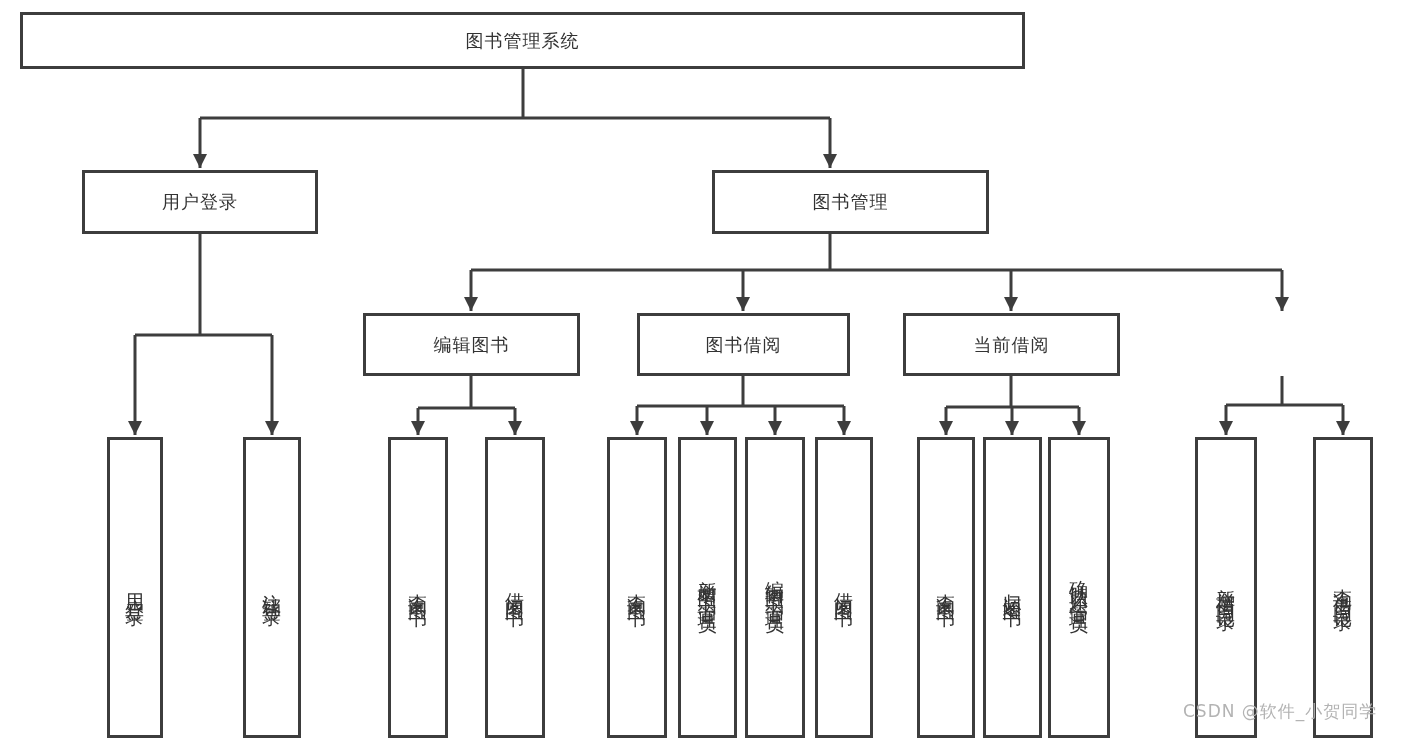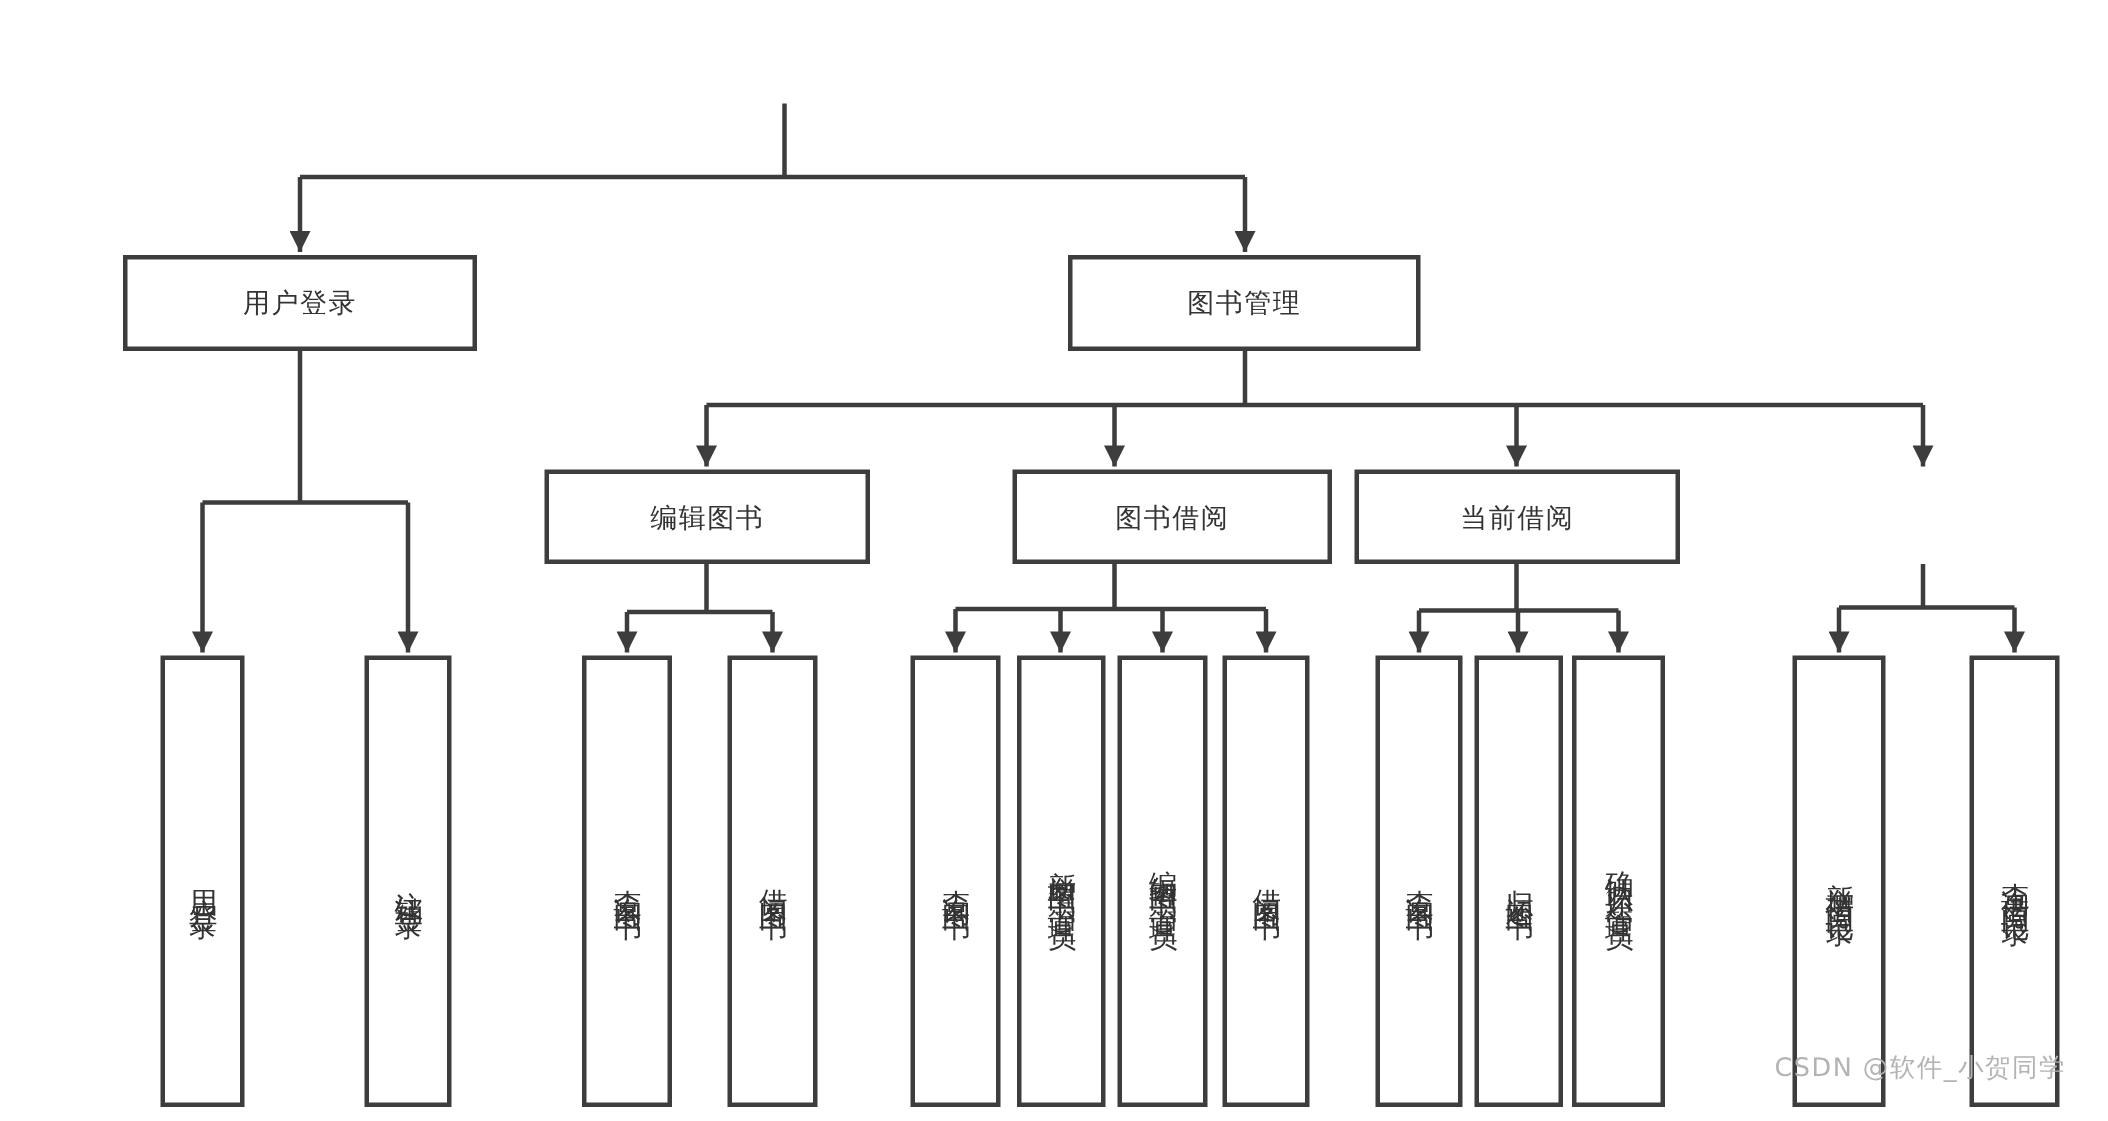--- a/index.html
+++ b/index.html
@@ -156,6 +156,9 @@
     </g>
   </svg>
 
+  <div class="box h n-root">
+    <span class="lbl">图书管理系统</span>
+  </div>
 
   <div class="box h n-login">
     <span class="lbl">用户登录</span>

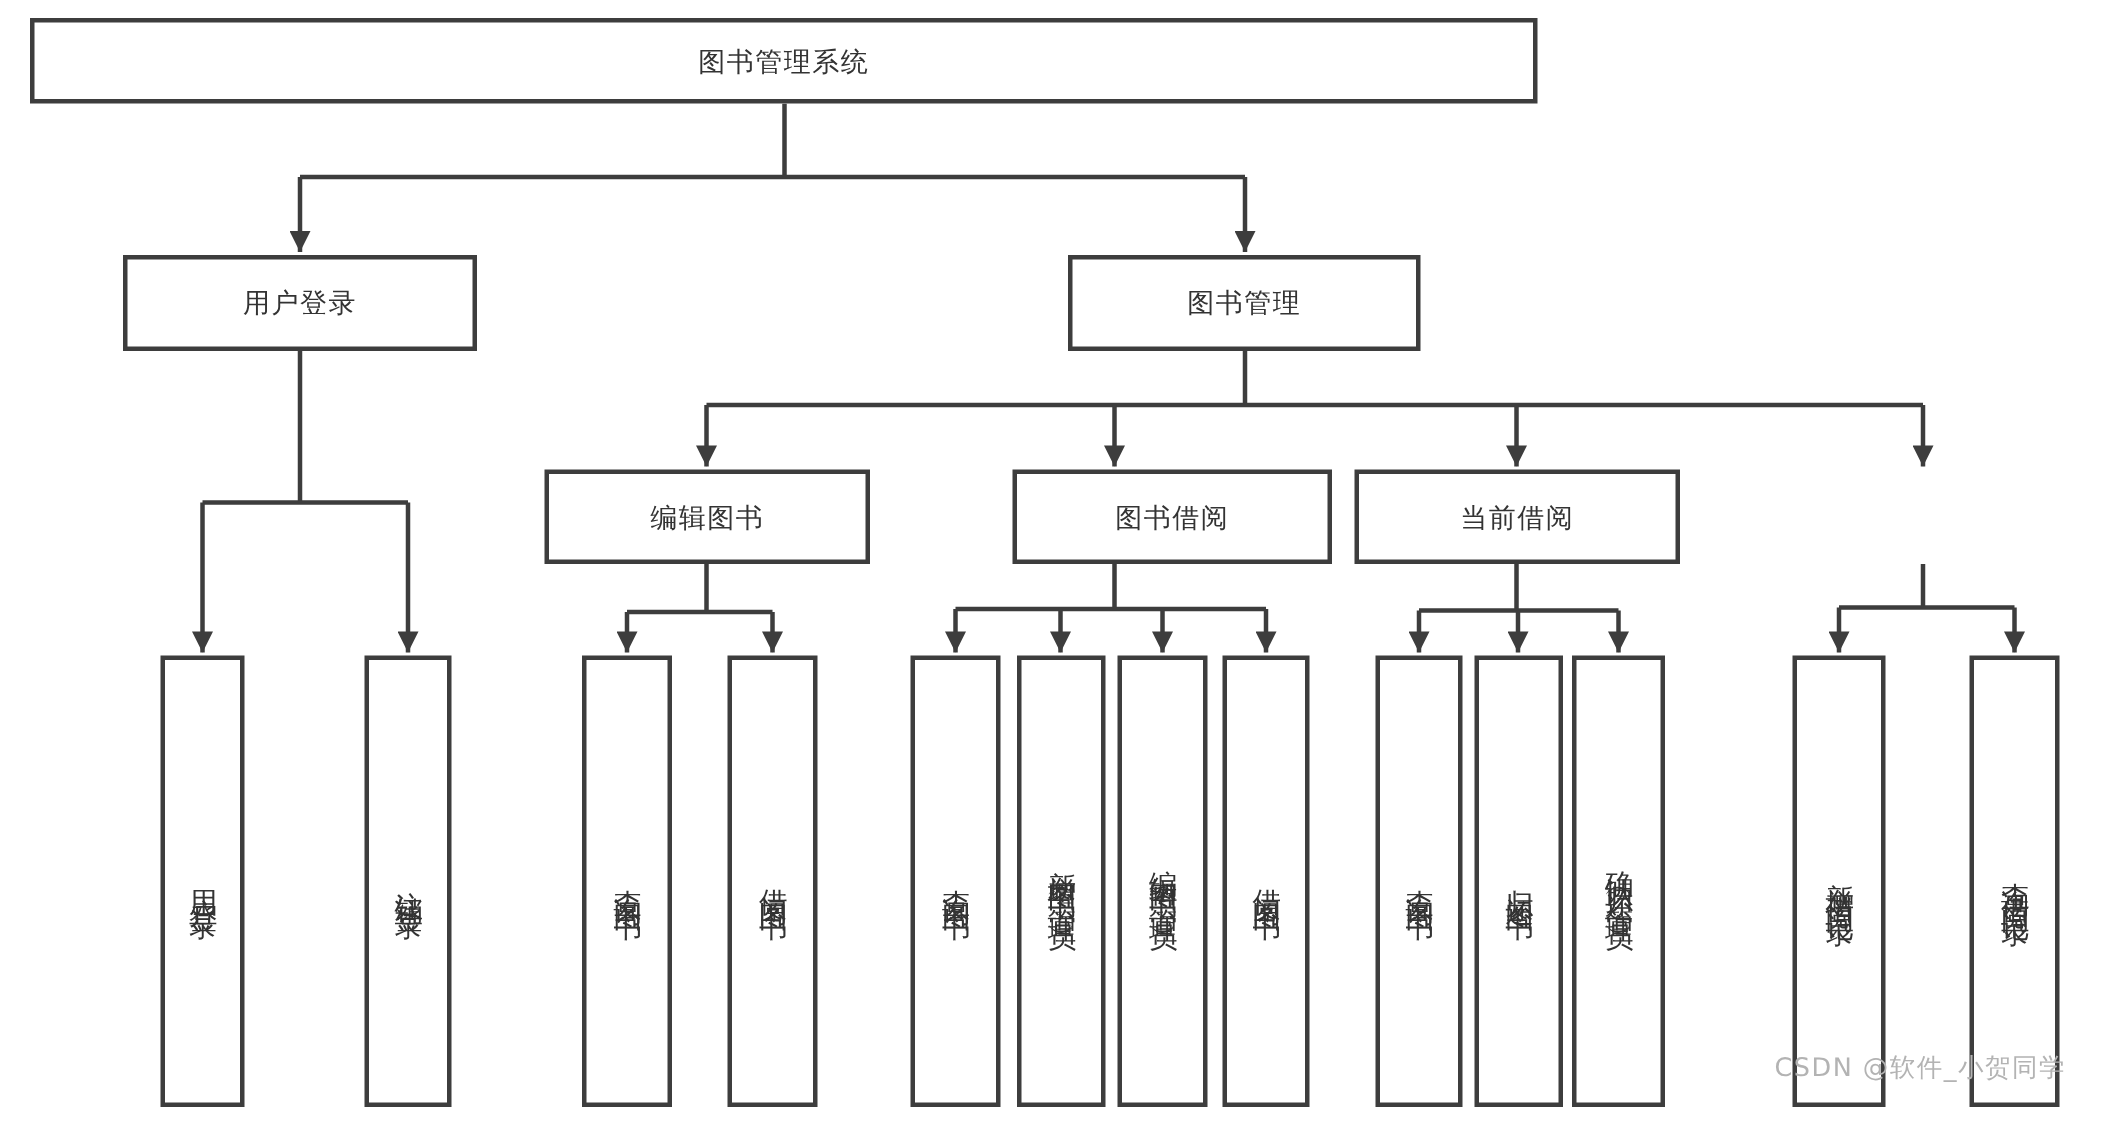--- a/index.html
+++ b/index.html
@@ -66,7 +66,7 @@
   
   .n-root   {left:20px;  top:12px;  width:1005px; height:57px;}
   .n-login  {left:82px;  top:170px; width:236px;  height:64px;}
-  .n-mgmt   {left:712px; top:170px; width:235px;  height:64px;}
+  .n-mgmt   {left:712px; top:170px; width:277px;  height:64px;}
   .n-new    {left:363px; top:313px; width:217px;  height:63px;}
   .n-borrow {left:637px; top:313px; width:213px;  height:63px;margin-left:38px;}
   .n-current{left:903px; top:313px; width:217px;  height:63px;align-items:center;}

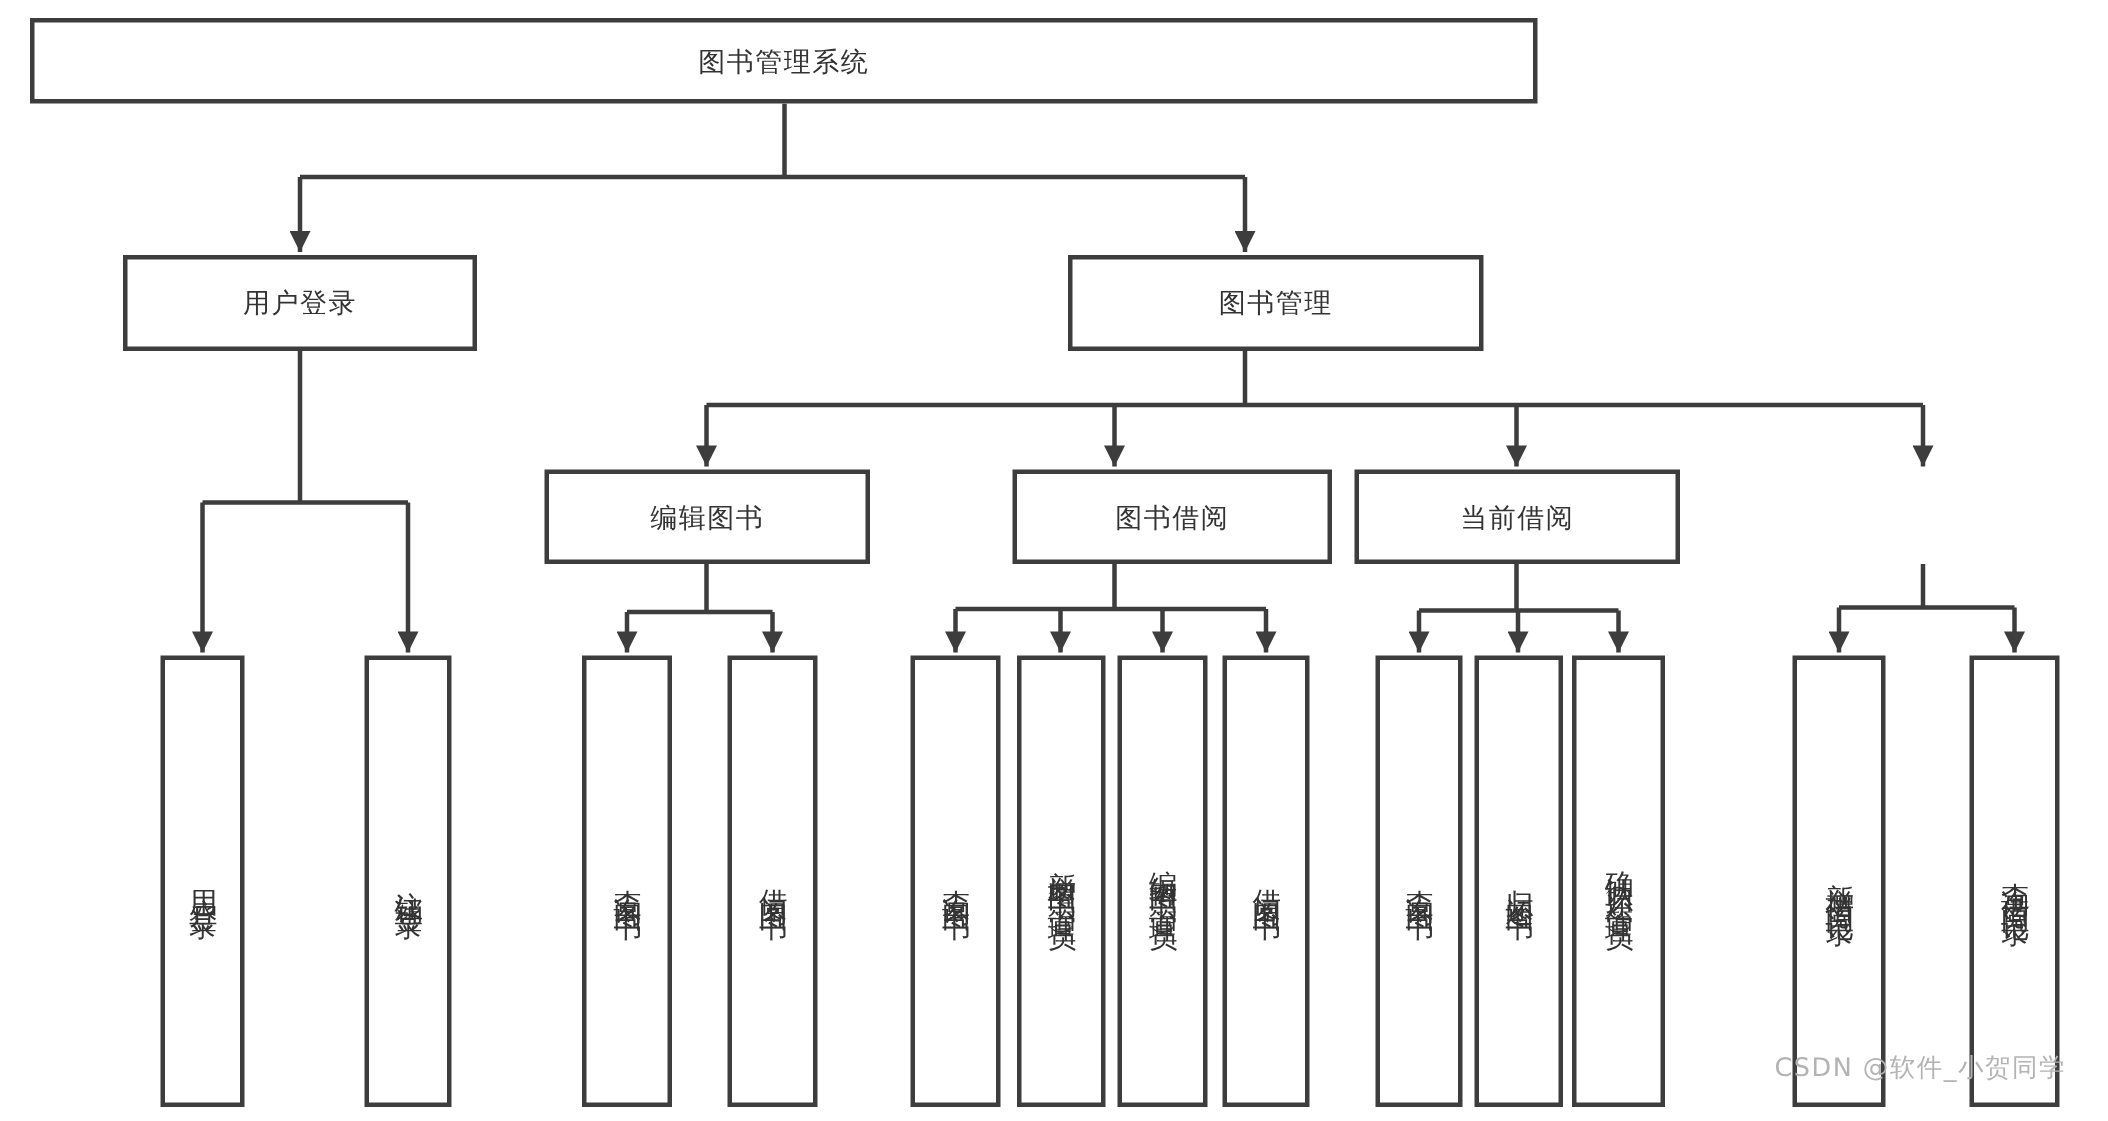--- a/index.html
+++ b/index.html
@@ -68,7 +68,7 @@
   .n-login  {left:82px;  top:170px; width:236px;  height:64px;}
   .n-mgmt   {left:712px; top:170px; width:277px;  height:64px;}
   .n-new    {left:363px; top:313px; width:217px;  height:63px;}
-  .n-borrow {left:637px; top:313px; width:213px;  height:63px;margin-left:38px;}
+  .n-borrow {left:637px; top:313px; width:213px;  height:63px;}
   .n-current{left:903px; top:313px; width:217px;  height:63px;align-items:center;}
   .n-record {left:1173px;top:313px; width:217px;  height:63px;}
   

